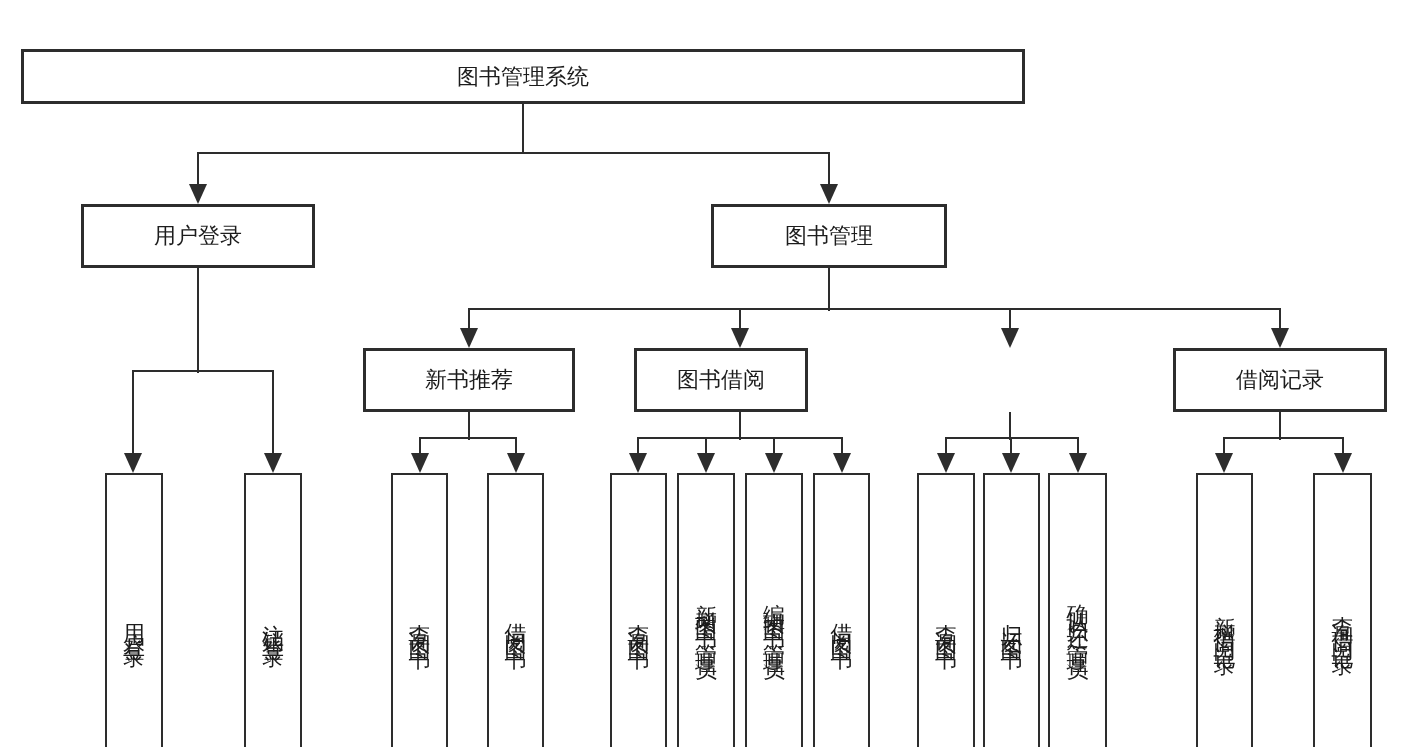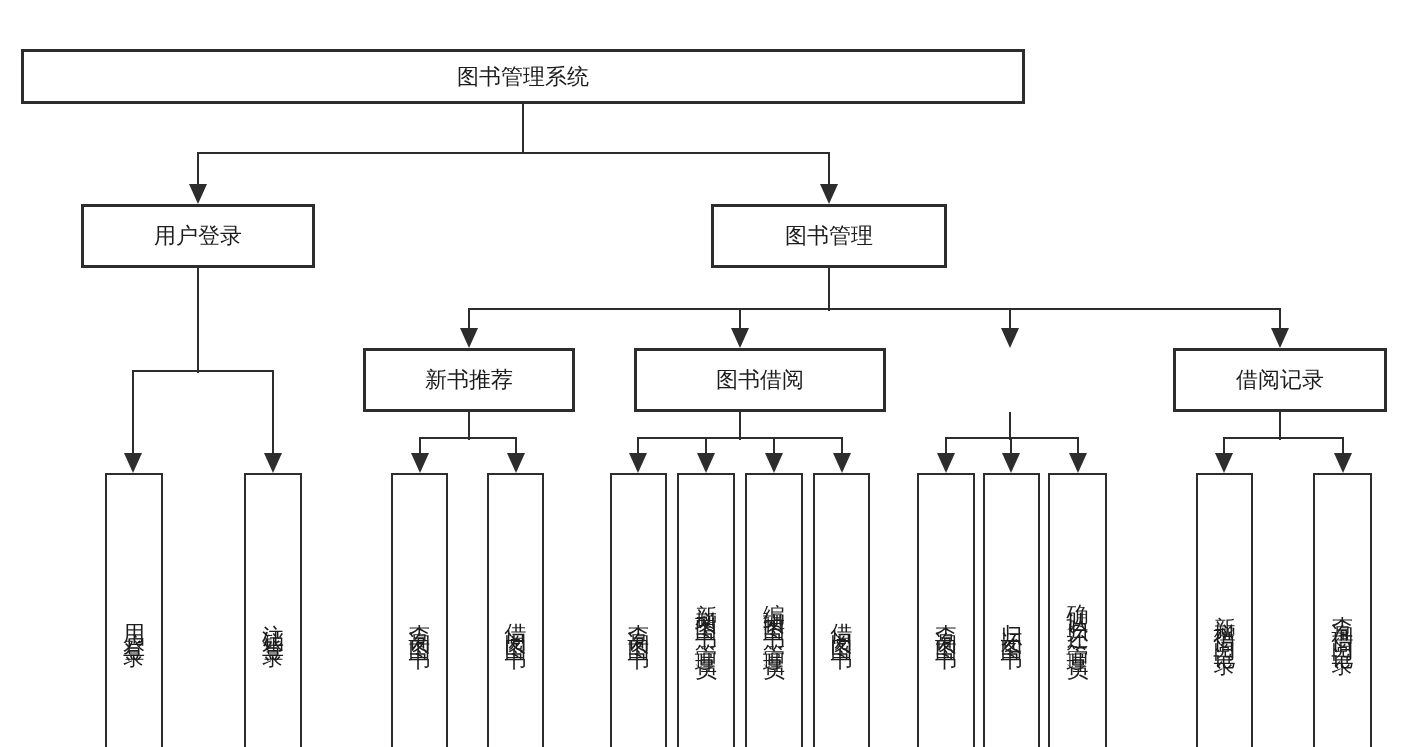--- a/index.html
+++ b/index.html
@@ -53,7 +53,7 @@
   <div class="box h" style="left:711px;top:168px;width:236px;height:64px">
     <span>图书管理</span>
   </div>
-  <div class="box h" style="left:634px;top:312px;width:252px;height:64px">
+  <div class="box h" style="left:634px;top:312px;width:174px;height:64px">
     <span>图书借阅</span>
   </div>
   <div class="box h" style="left:1173px;top:312px;width:214px;height:64px">

